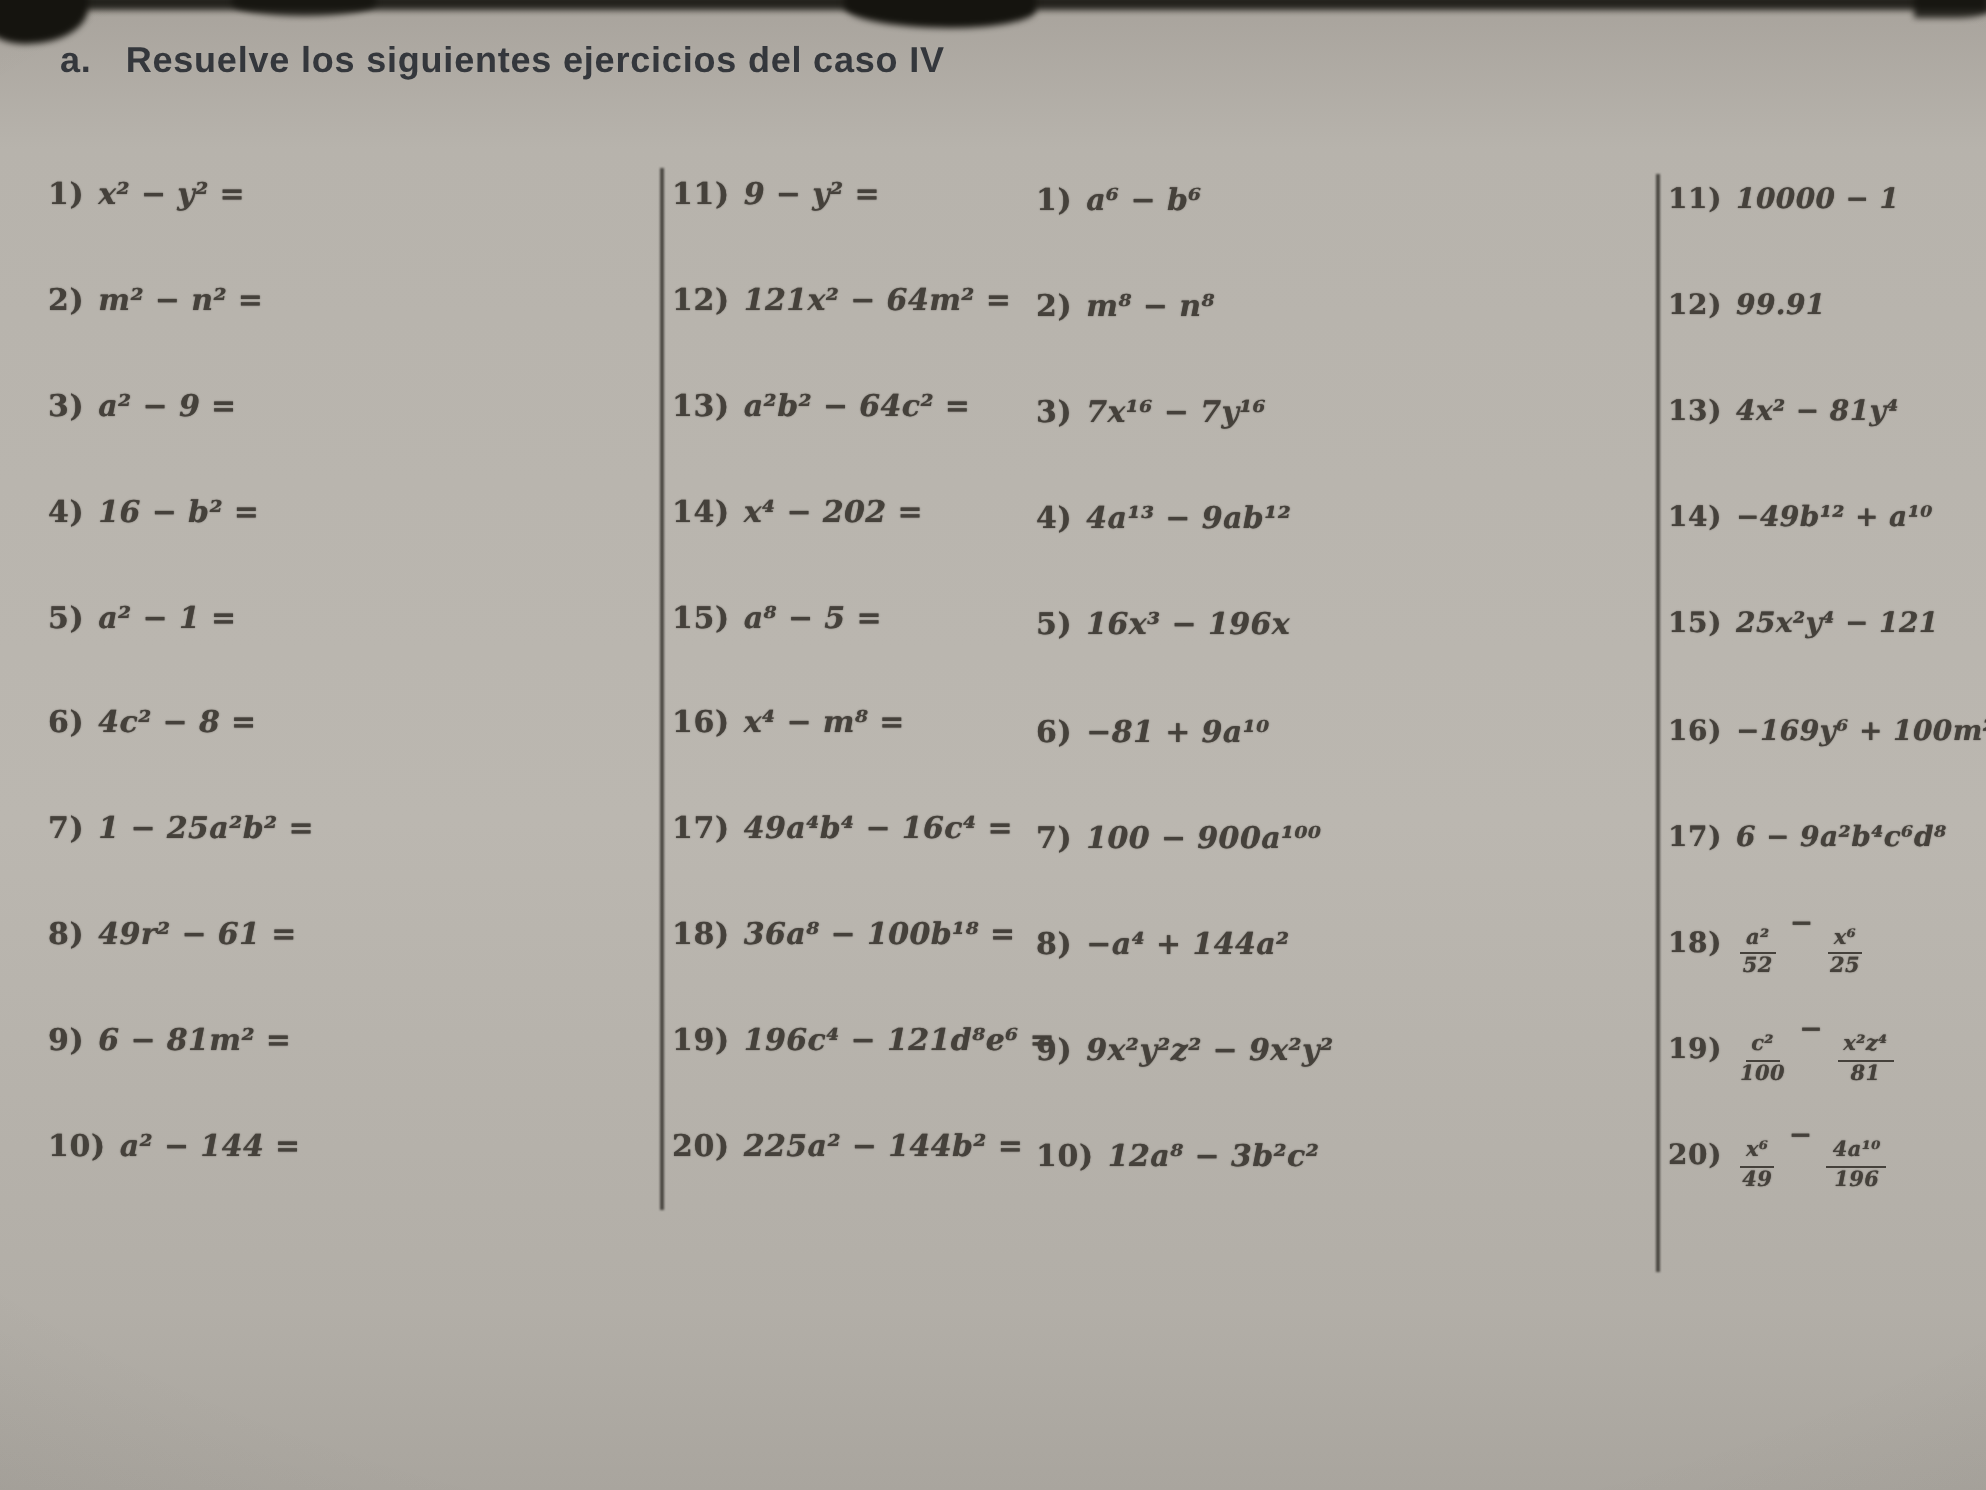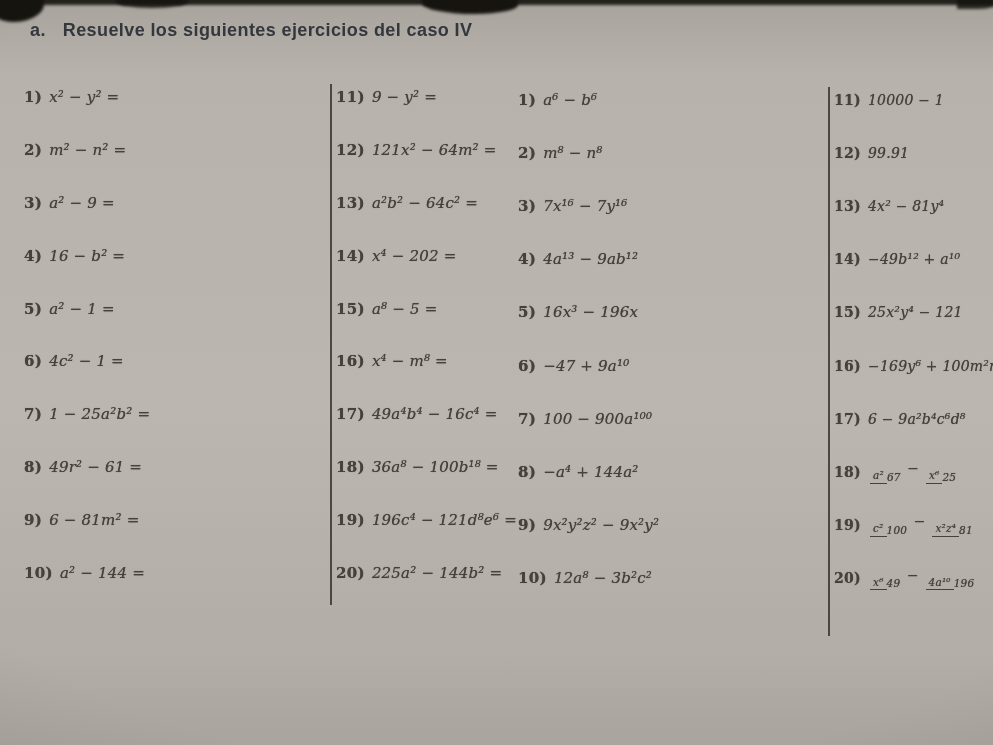--- a/index.html
+++ b/index.html
@@ -34,7 +34,7 @@
        filter:blur(.35px);text-shadow:0 0 .7px rgba(62,58,52,.85);}
   .item{display:flex;align-items:center;font-size:15px;}
   .num{font-weight:bold;font-style:normal;margin-right:7px;letter-spacing:.3px;}
-  .expr{font-style:italic;letter-spacing:.2px;white-space:nowrap;}
+  .expr{font-style:italic;letter-spacing:.2px;white-space:nowrap;font-weight:bold;}
 
   .col-1{left:24px;top:71px;}  .col-1 .item{height:52.8px;}
   .col-2{left:336px;top:71px;} .col-2 .item{height:52.8px;}

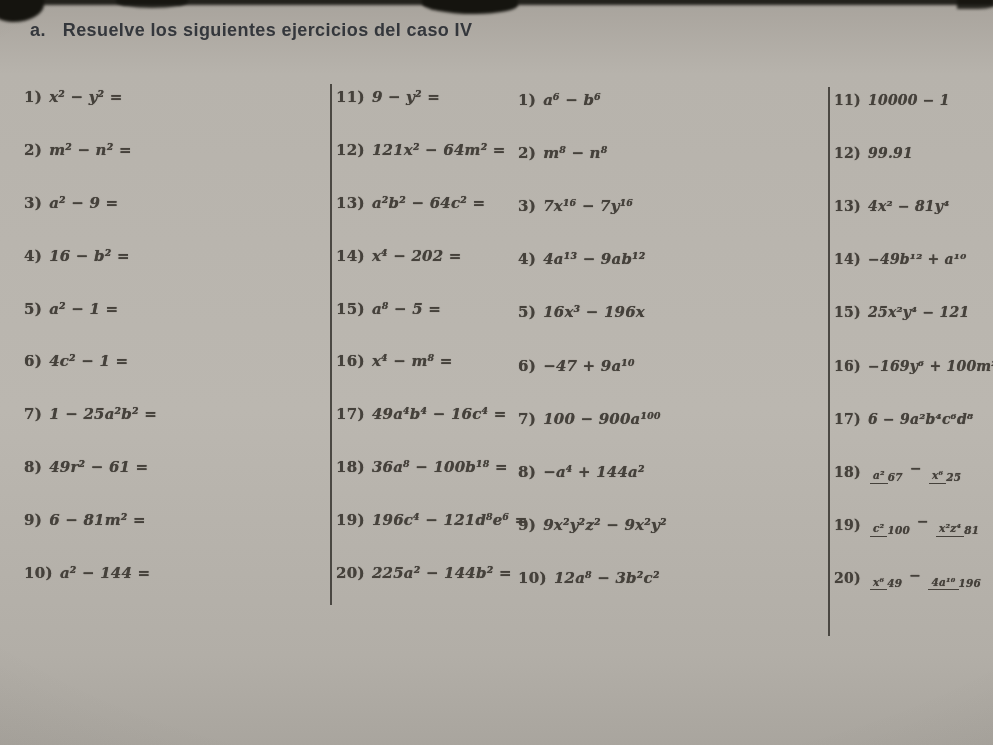--- a/index.html
+++ b/index.html
@@ -88,7 +88,7 @@
       </div>
       <div class="item">
         <span class="num">6)</span>
-        <span class="expr">4c² − 1 =</span>
+        <span class="expr">4c² − 8 =</span>
       </div>
       <div class="item">
         <span class="num">7)</span>

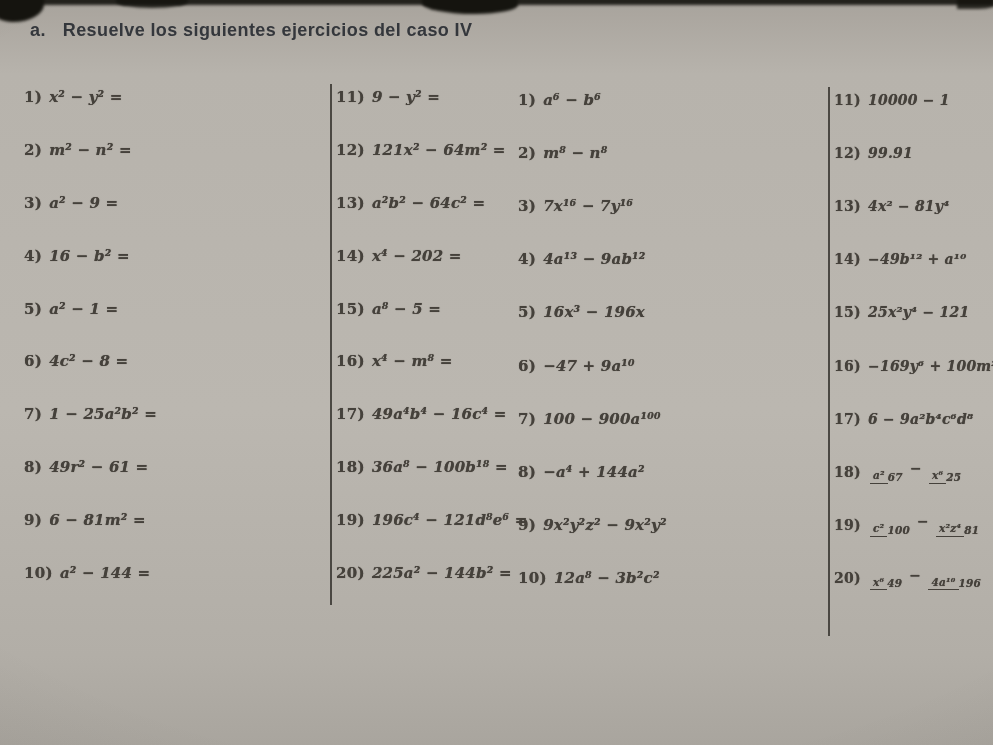--- a/index.html
+++ b/index.html
@@ -172,7 +172,7 @@
       </div>
       <div class="item">
         <span class="num">6)</span>
-        <span class="expr">−47 + 9a¹⁰</span>
+        <span class="expr">−81 + 9a¹⁰</span>
       </div>
       <div class="item">
         <span class="num">7)</span>

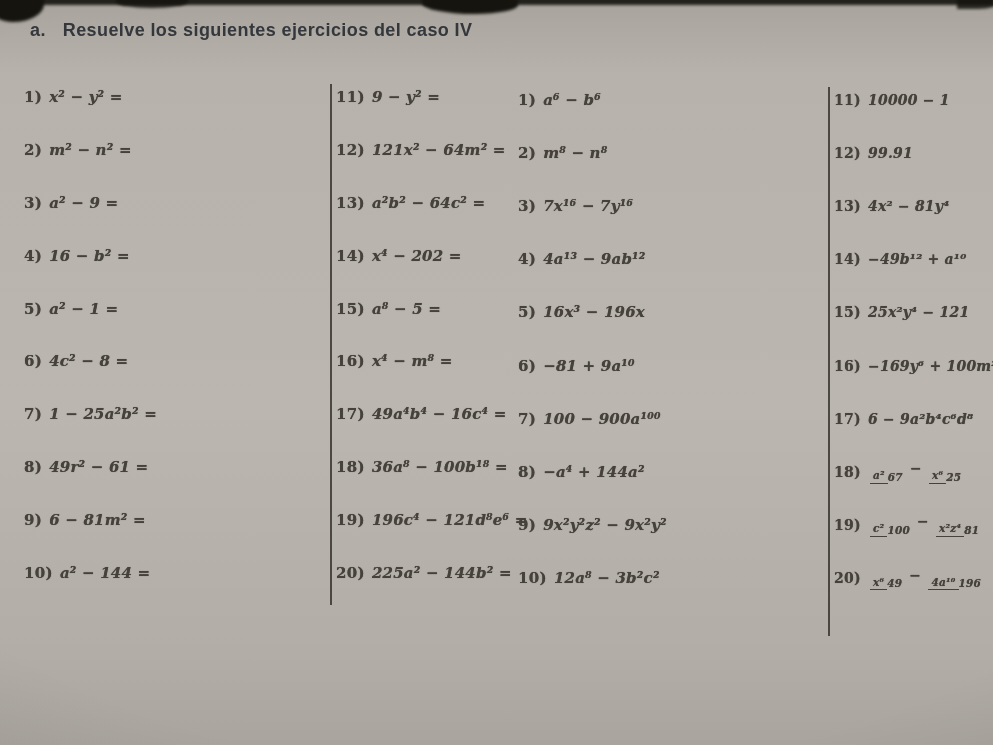--- a/index.html
+++ b/index.html
@@ -41,7 +41,7 @@
   .col-3{left:518px;top:73px;} .col-3 .item{height:53.2px;}
   .col-4{left:834px;top:73px;} .col-4 .item{height:53.2px;font-size:14px;}
 
-  .frac{display:inline-flex;flex-direction:row;align-items:center;
+  .frac{display:inline-flex;flex-direction:column;align-items:center;
         vertical-align:-6px;font-size:10.5px;line-height:1.1;margin:0 2px;}
   .frac .fnum{border-bottom:1px solid #45413b;padding:0 3px 1px;}
   .frac .fden{padding-top:1px;}

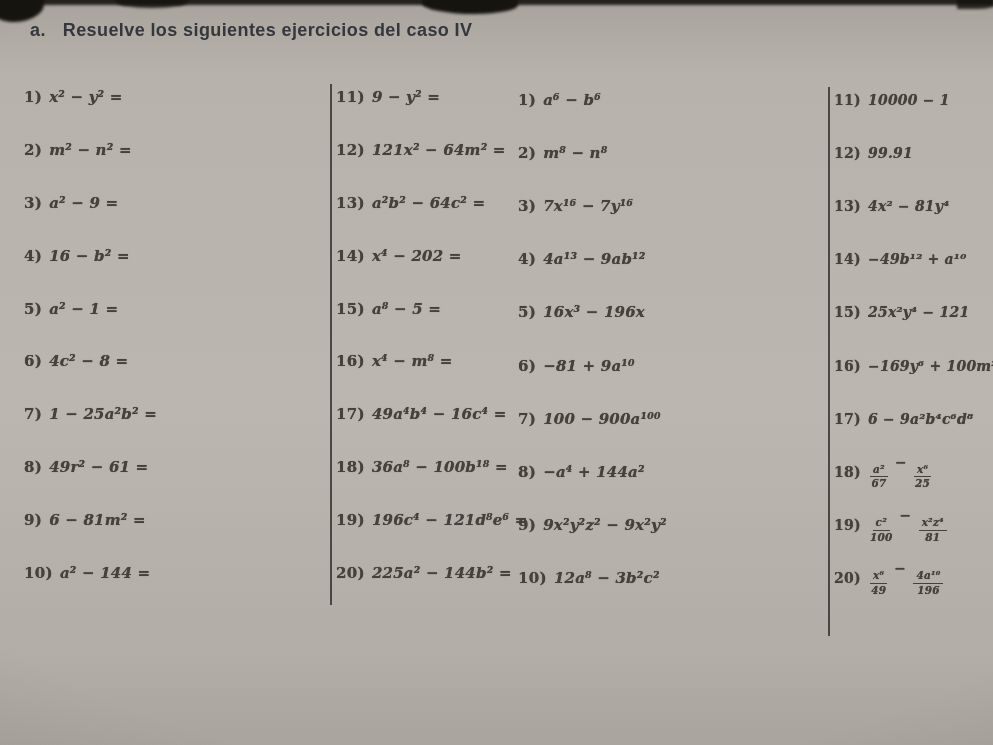--- a/index.html
+++ b/index.html
@@ -224,7 +224,7 @@
         <span class="num">18)</span>
         <span class="expr"><span class="frac">
             <span class="fnum">a²</span>
-            <span class="fden">67</span>
+            <span class="fden">52</span>
           </span> − <span class="frac">
             <span class="fnum">x⁶</span>
             <span class="fden">25</span>

